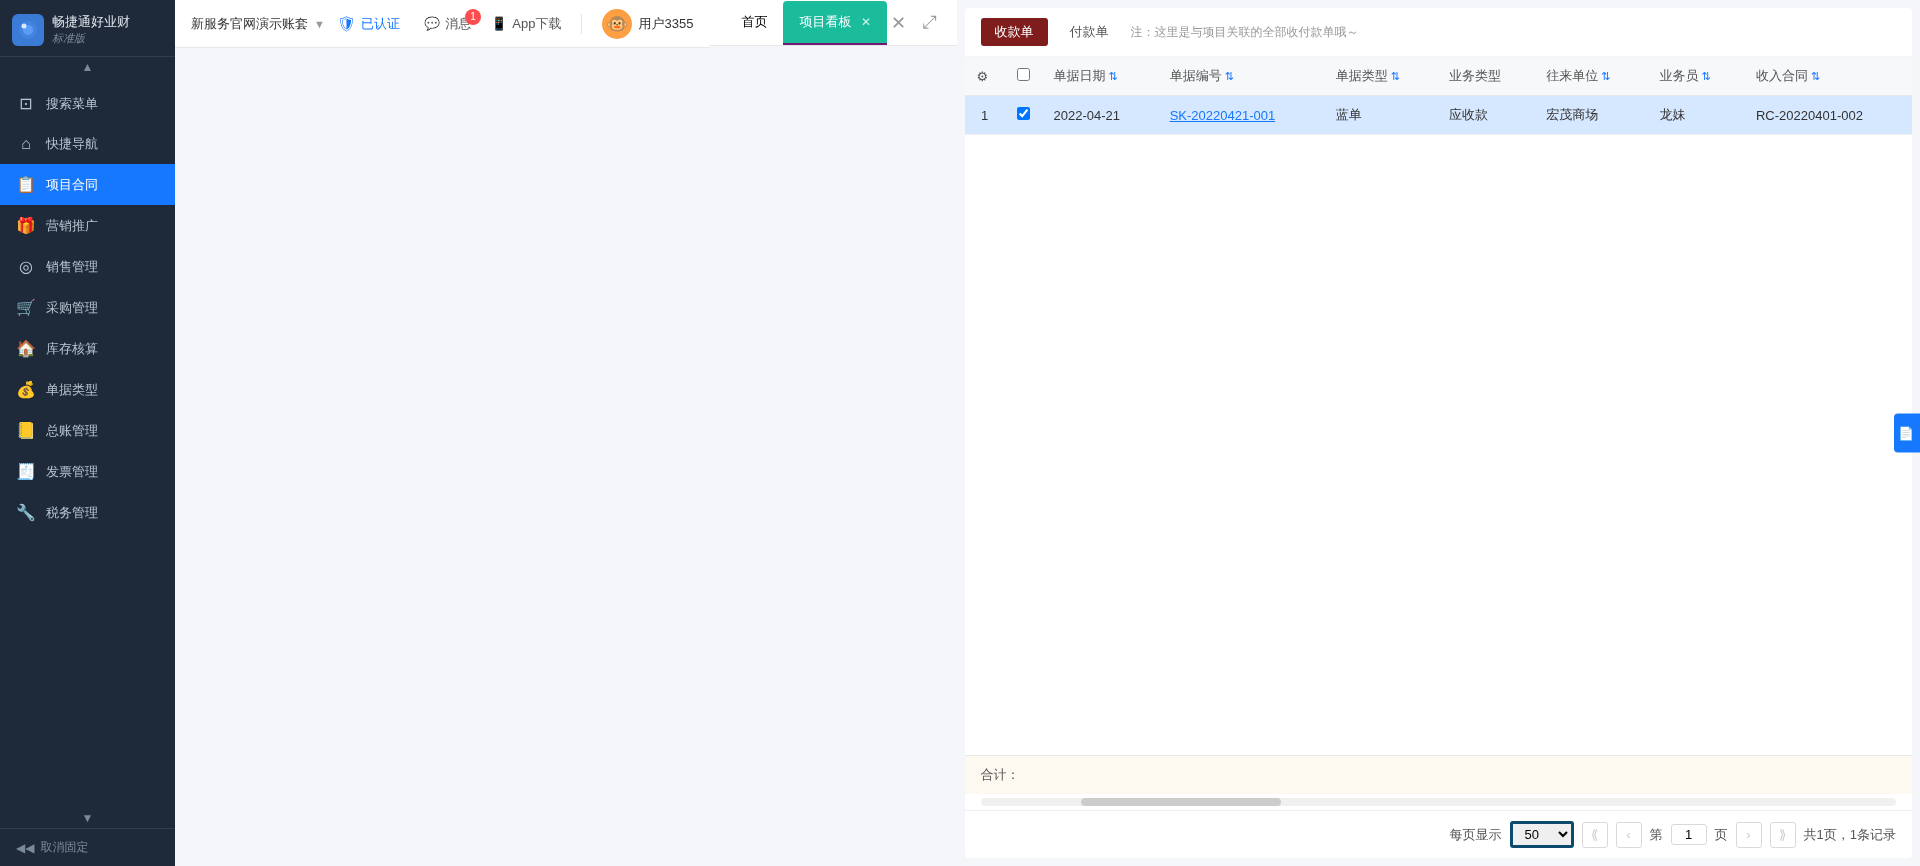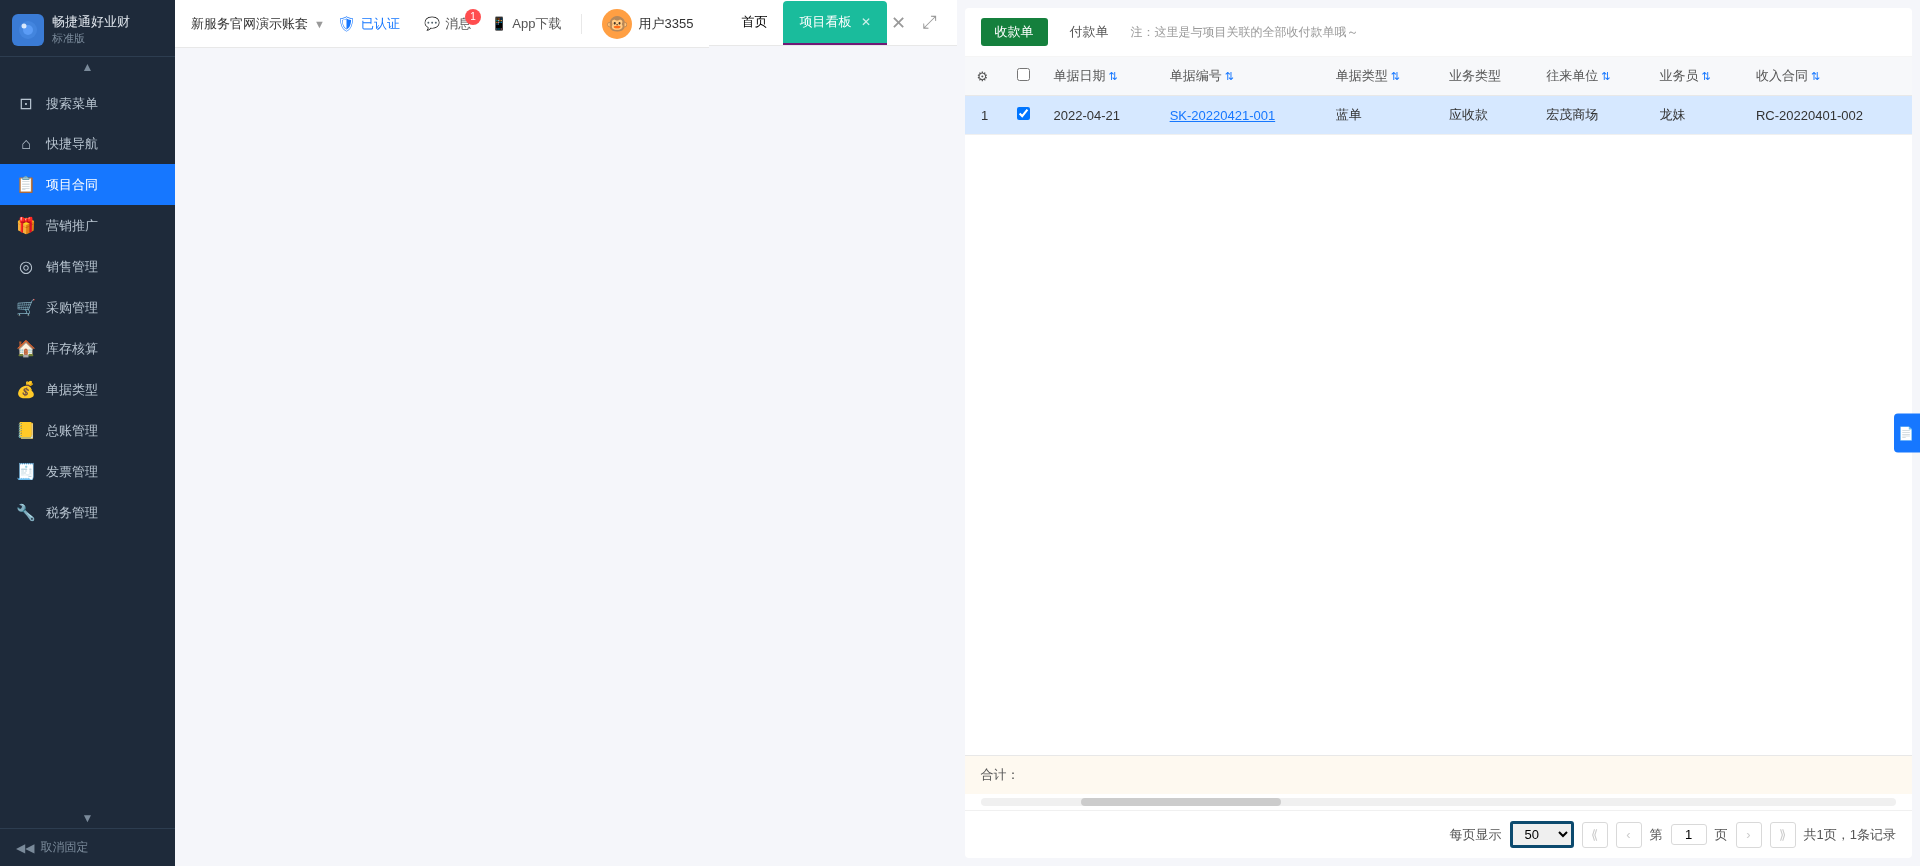--- a/index.html
+++ b/index.html
@@ -41,6 +41,7 @@
     .sidebar-logo-sub {
       font-size: 11px;
       color: #7a8a9a;
+      font-style: italic;
     }
     .sidebar-nav {
       flex: 1;

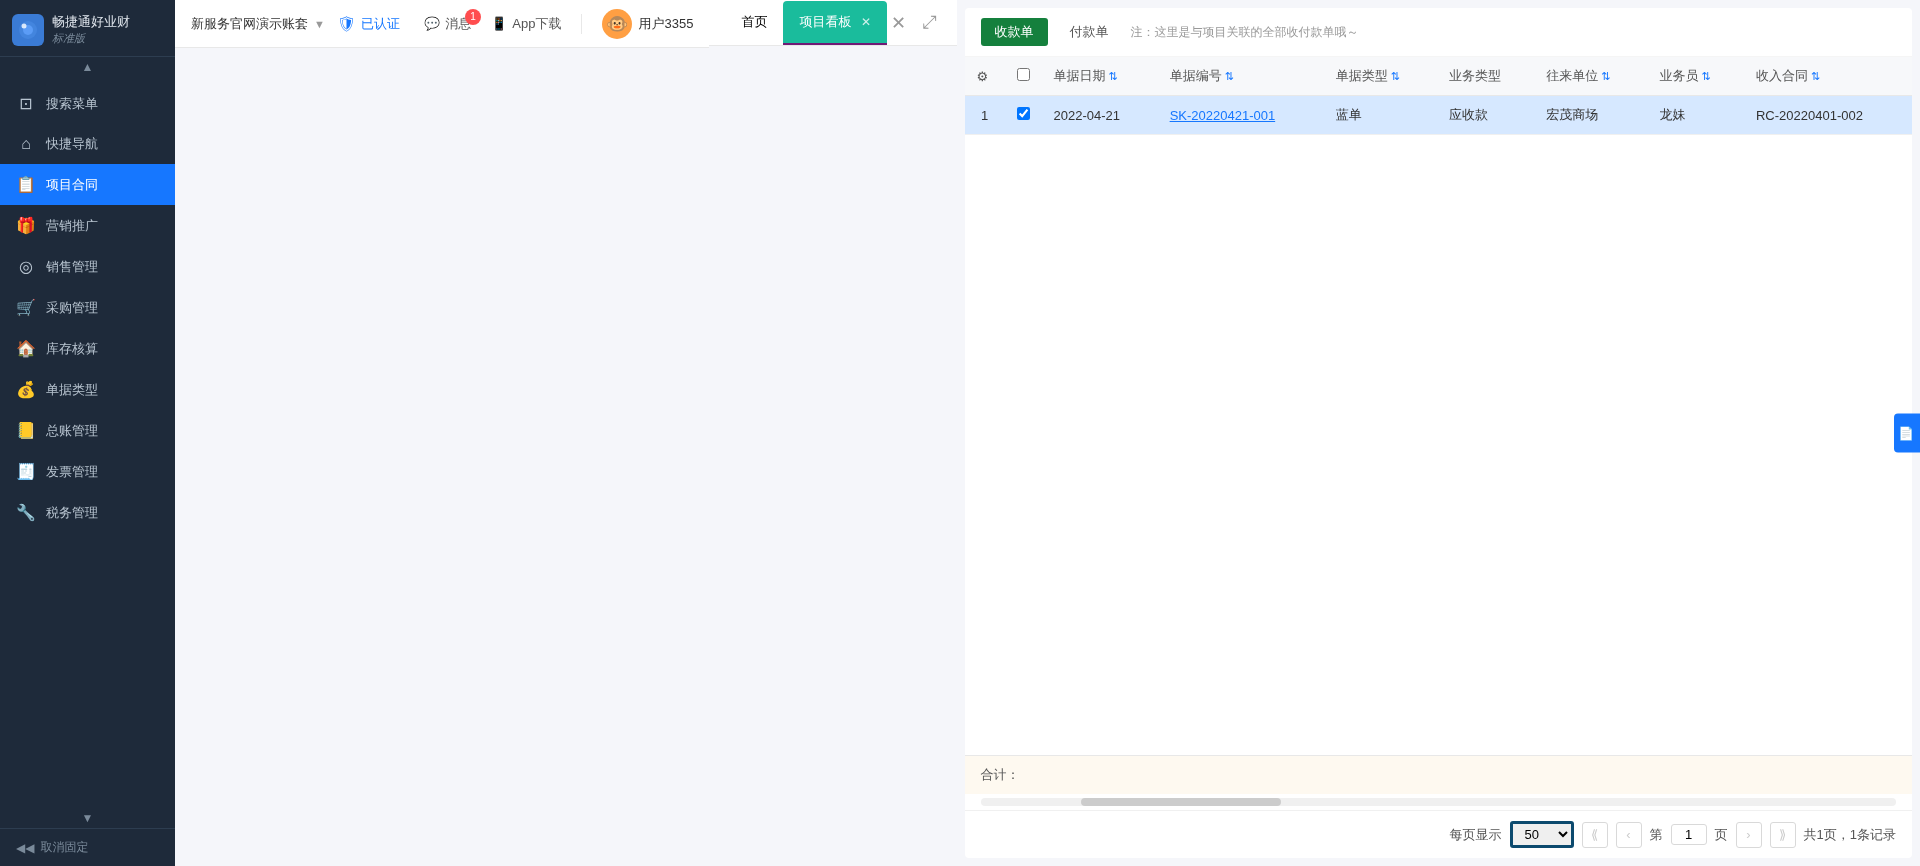--- a/index.html
+++ b/index.html
@@ -306,7 +306,7 @@
       font-size: 13px;
     }
     .inner-tab.active {
-      background: #15803d;
+      background: #7f1d1d;
       color: white;
     }
     .inner-tab.inactive {

